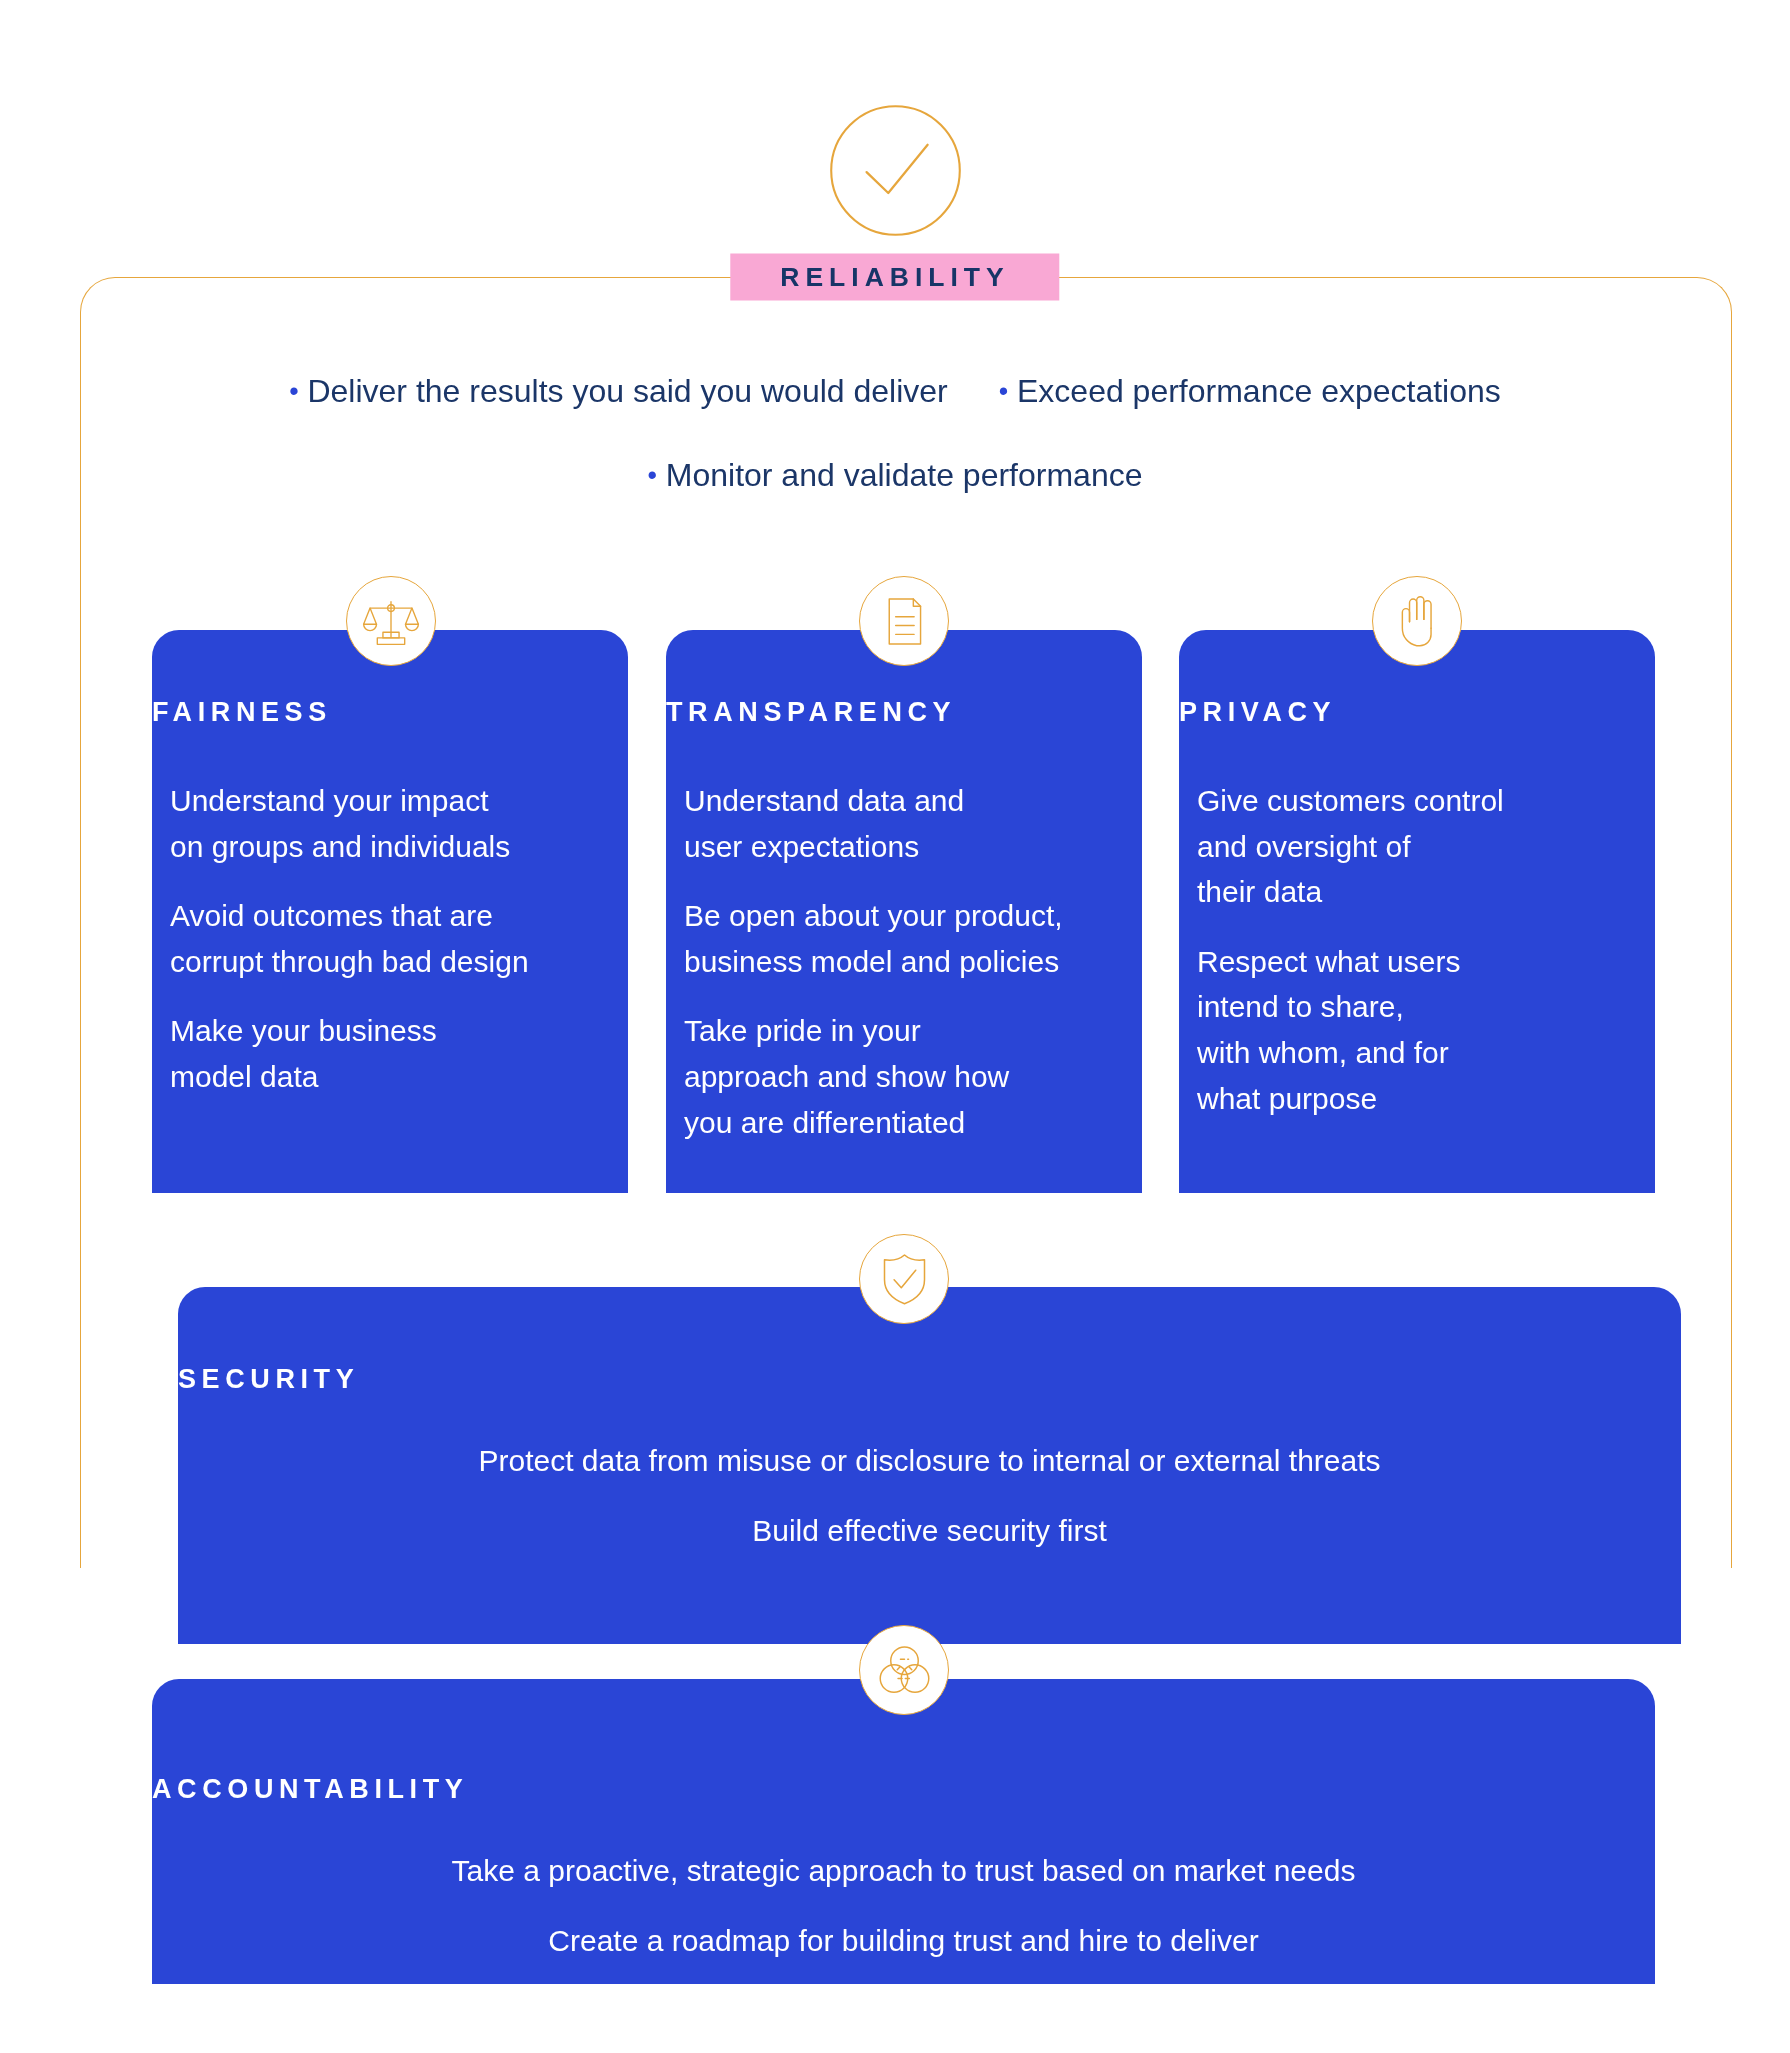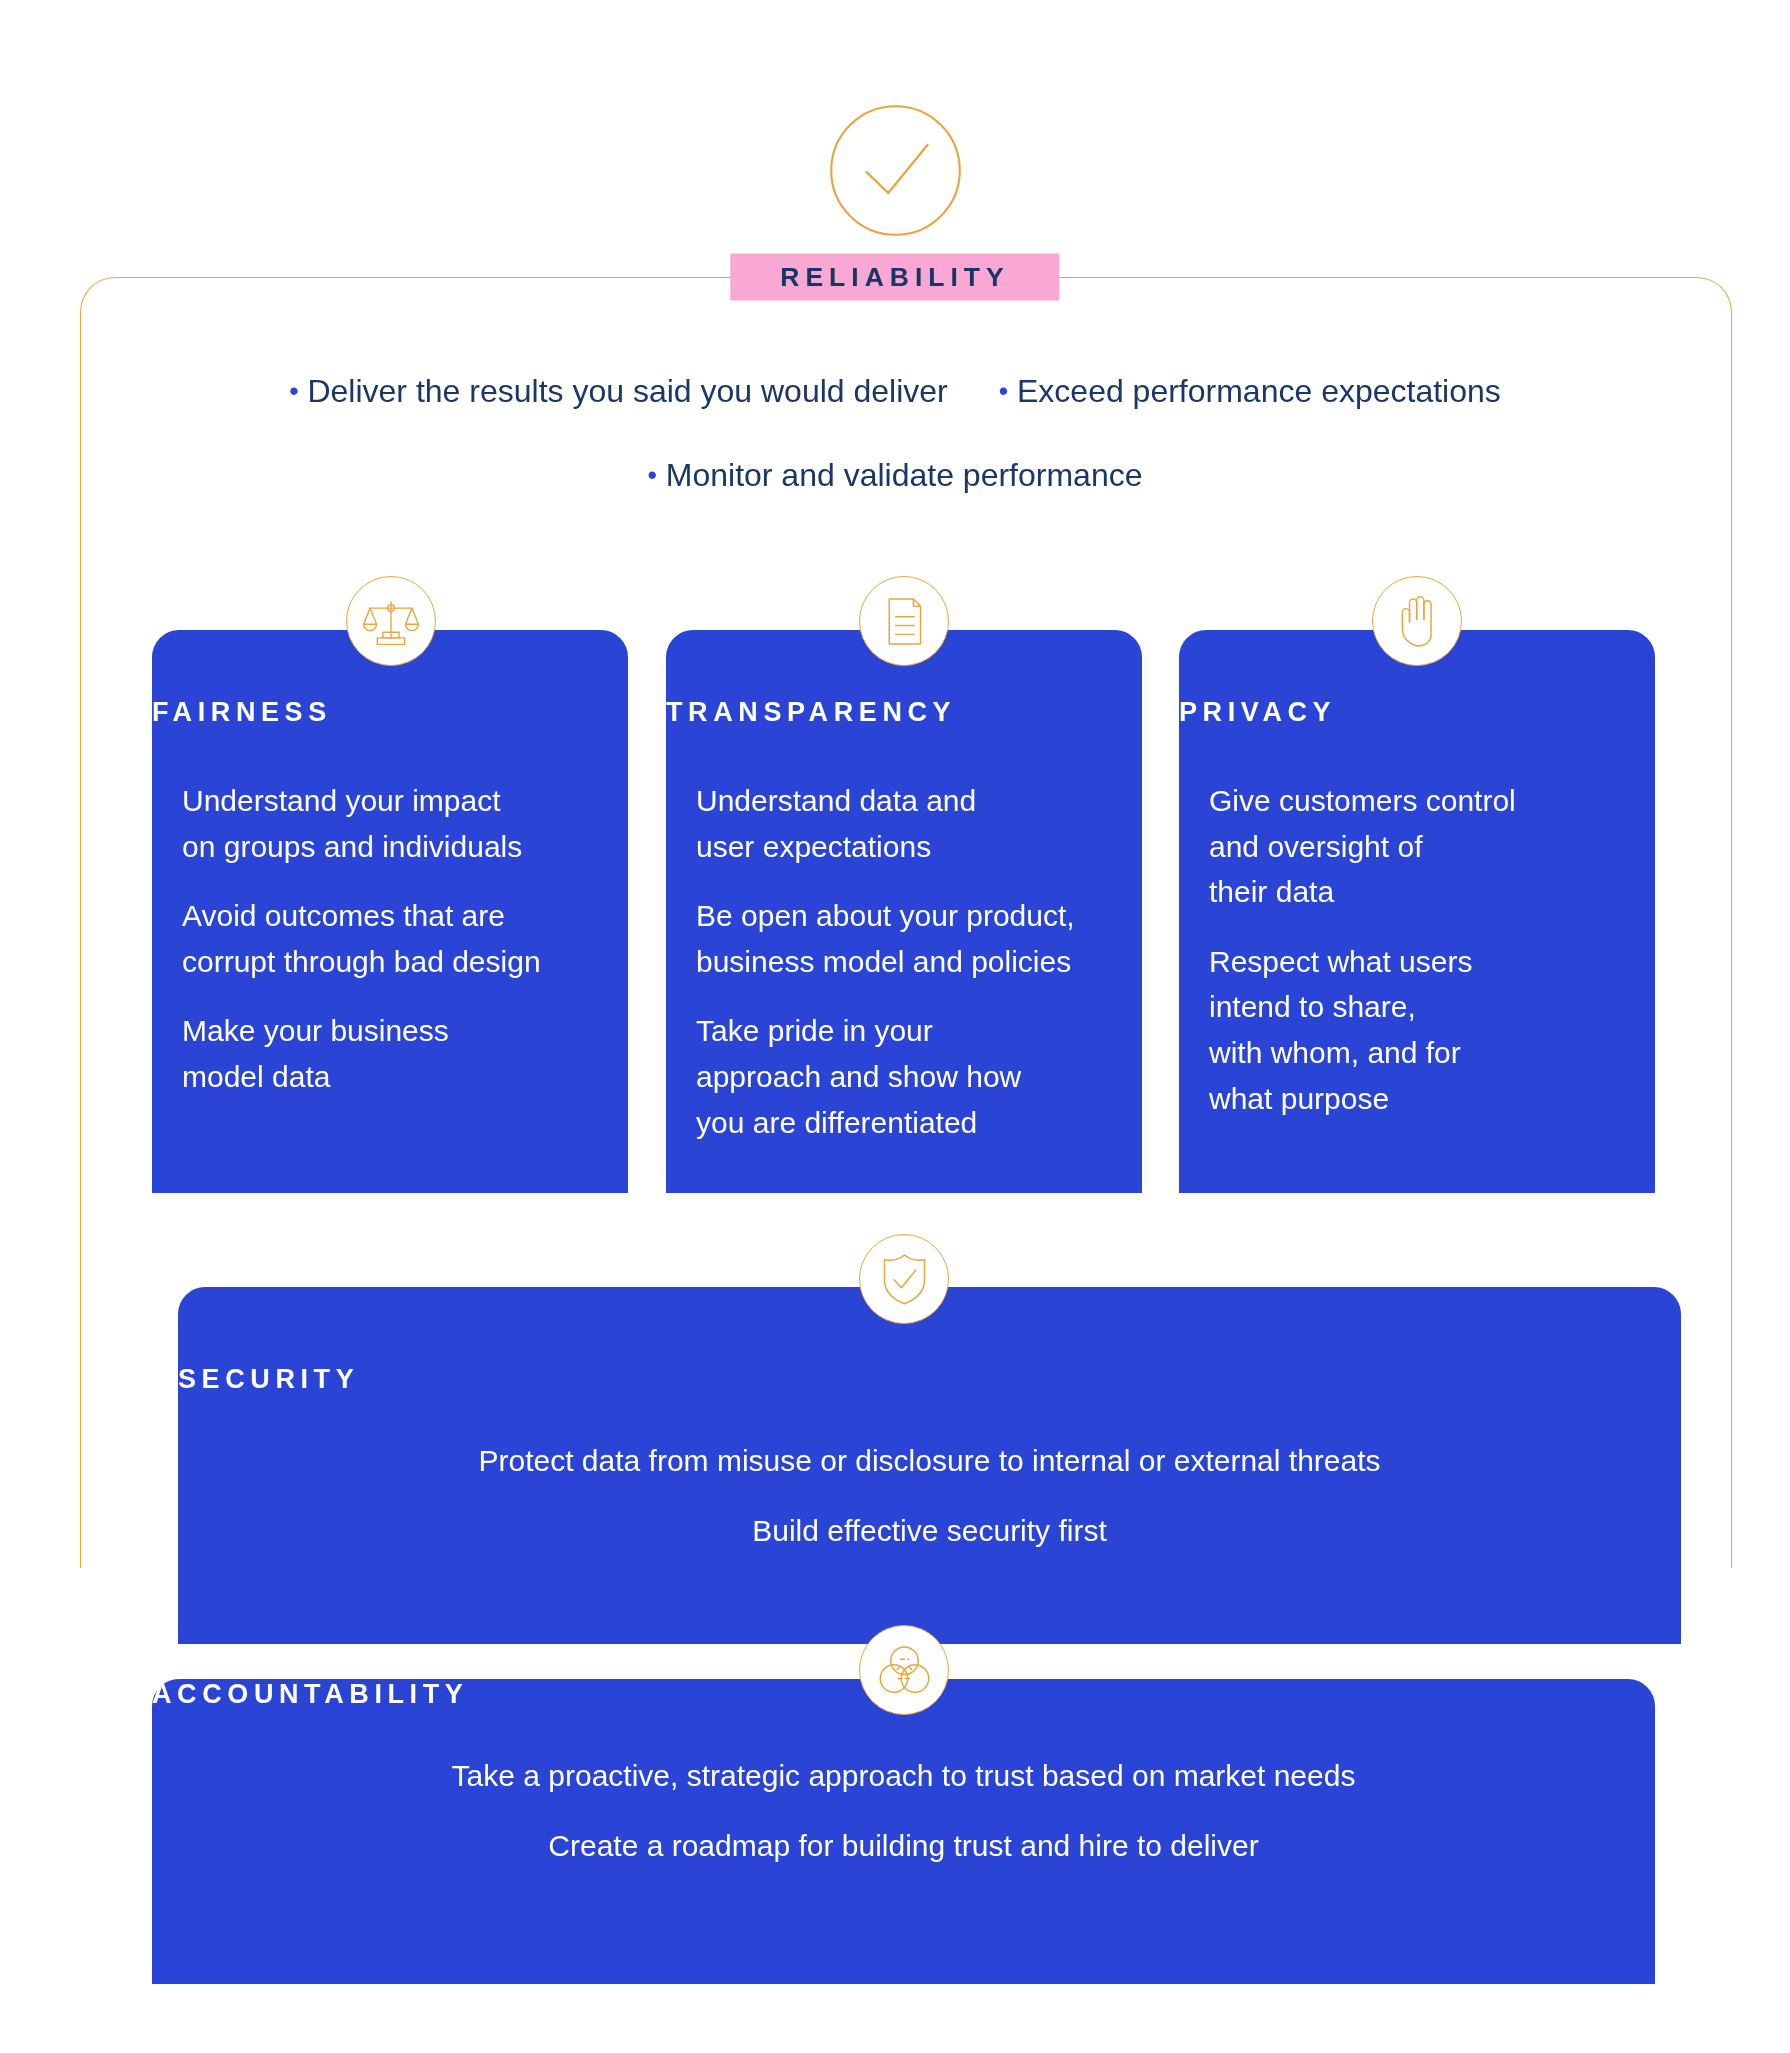--- a/index.html
+++ b/index.html
@@ -123,7 +123,7 @@
   
   .col-card { width: 476px; height: 563px; top: 630px; }
   .col-card .card-title { margin-top: 67px; }
-  .col-card .card-body { margin-top: 50px; padding-left: 30px; }
+  .col-card .card-body { margin-top: 50px; padding-left: 18px; }
   .col-card .para + .para { margin-top: 24px; }
 
   #card-fairness      { left: 152px; }

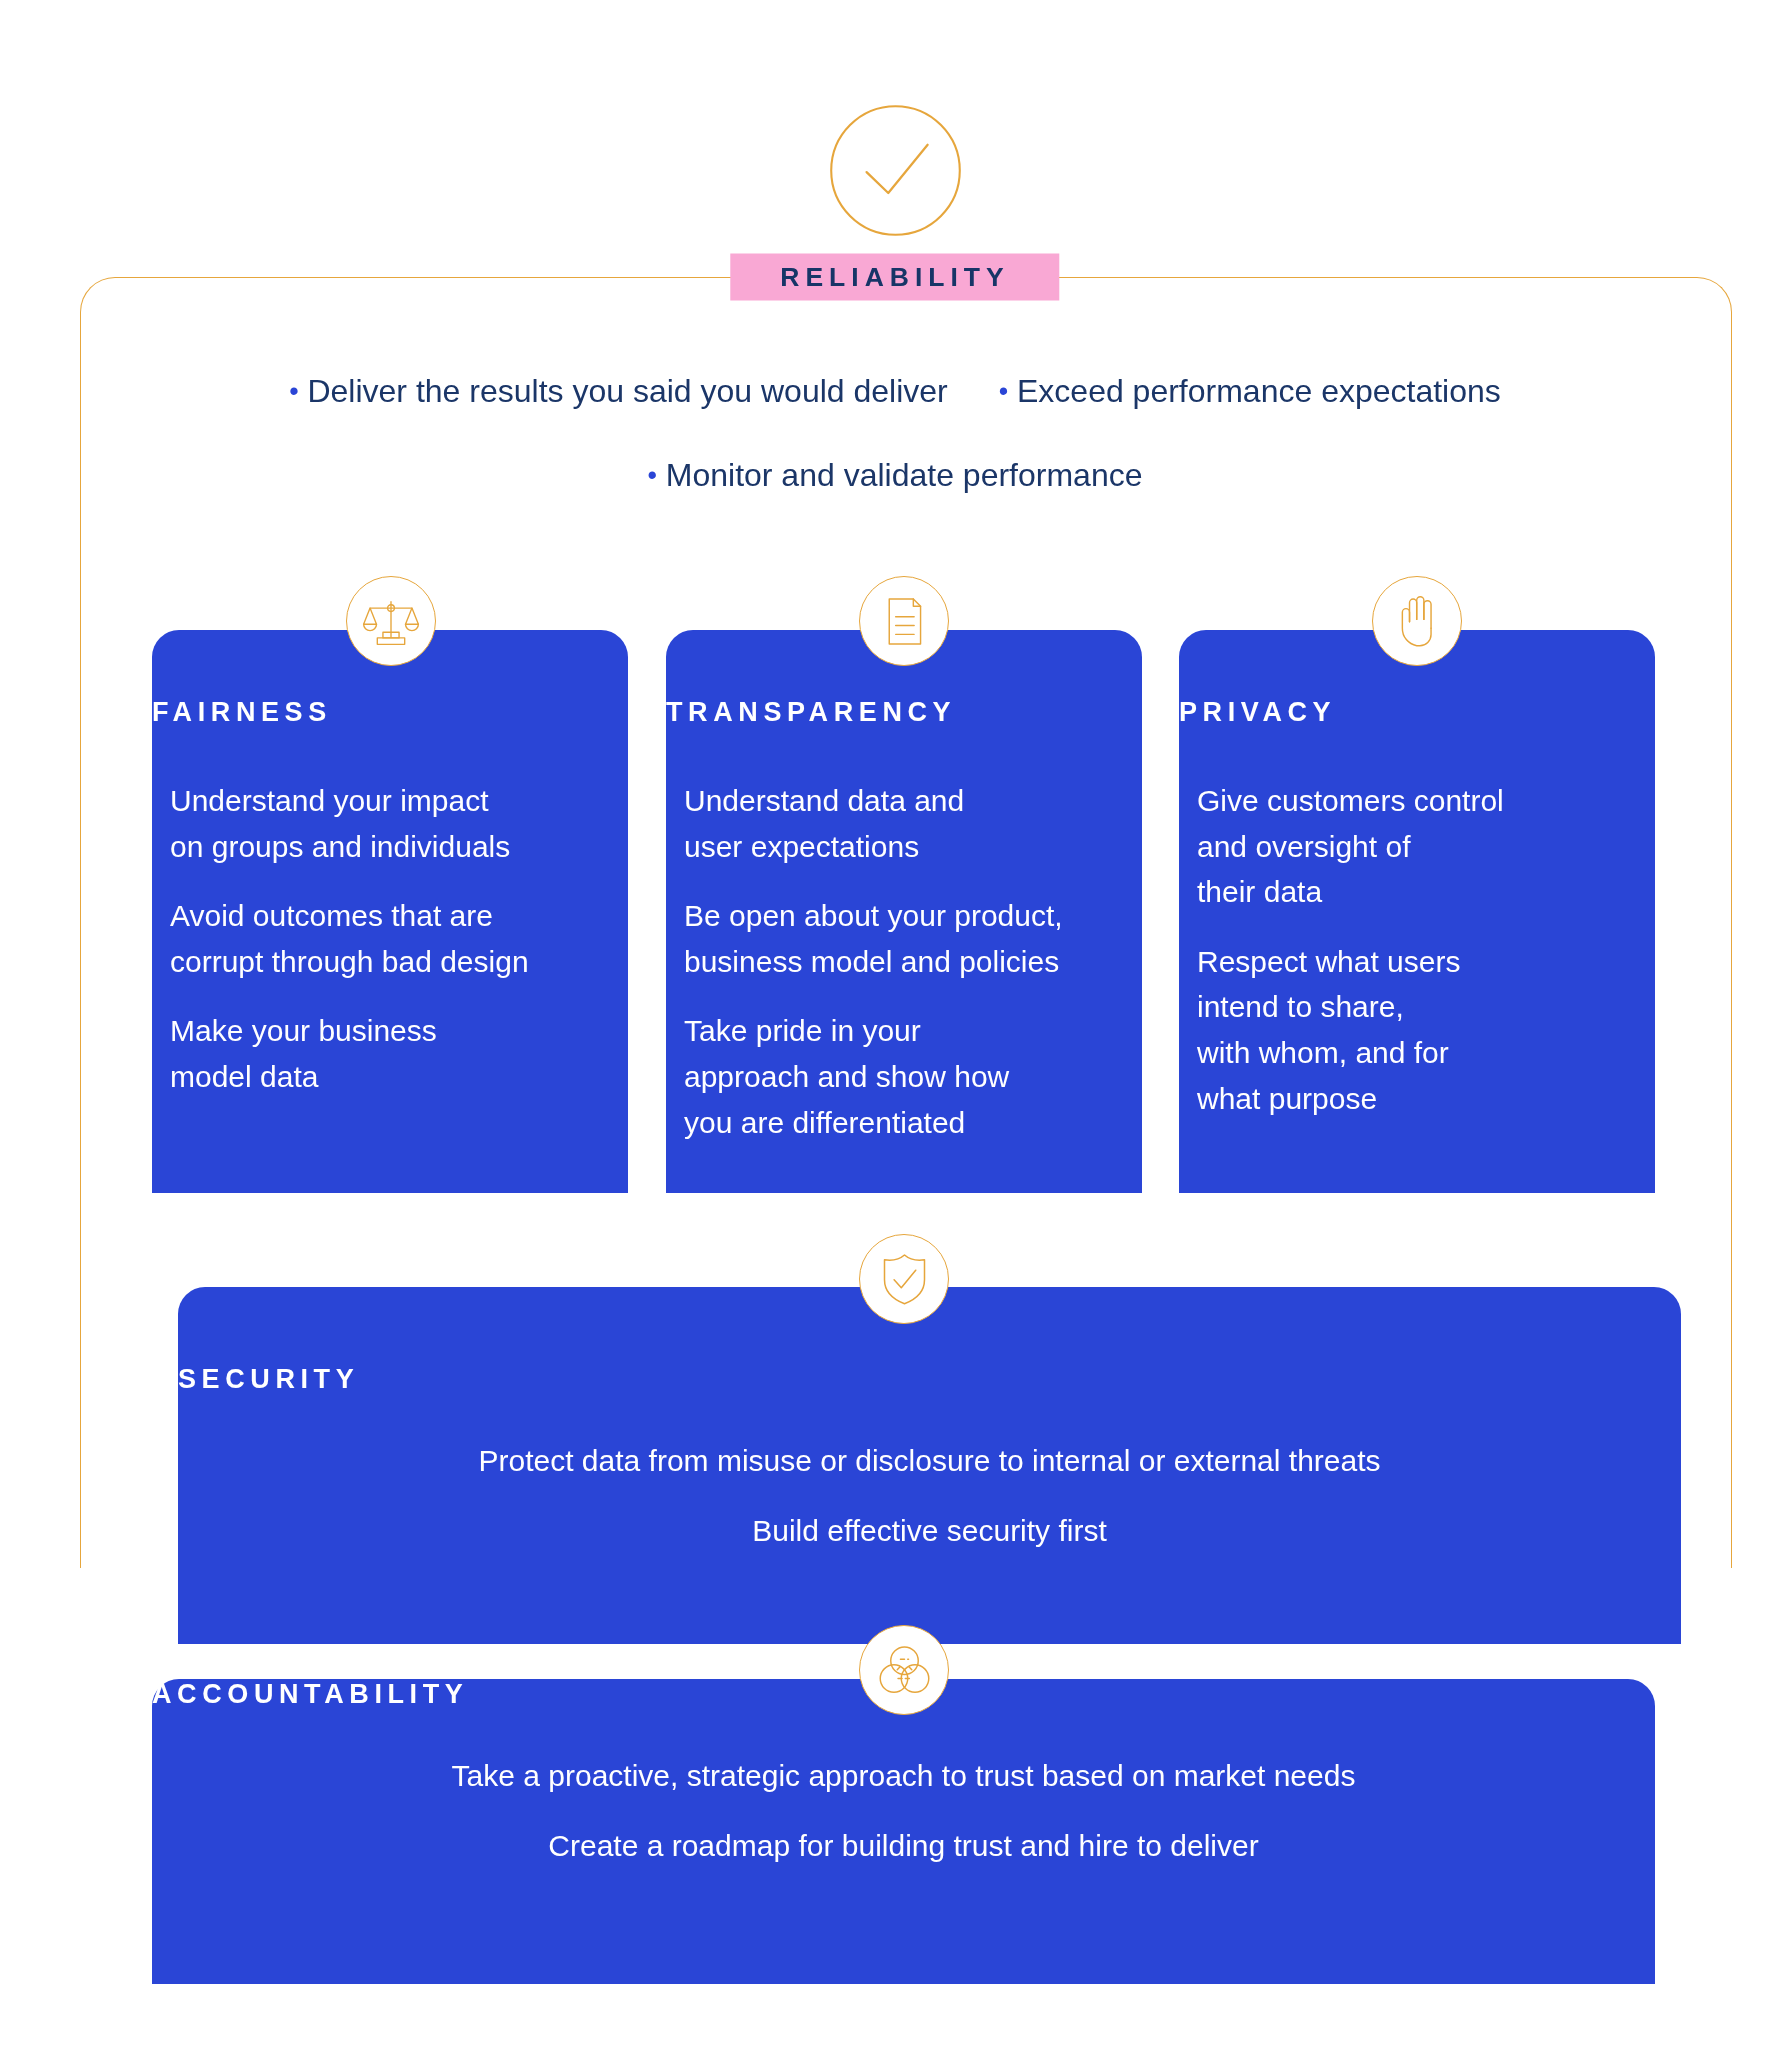--- a/index.html
+++ b/index.html
@@ -145,7 +145,7 @@
   #card-security .card-line + .card-line { margin-top: 24px; }
 
   #card-accountability { top: 1679px; height: 305px; }
-  #card-accountability .card-title { }
+  #card-accountability .card-title { padding-top: 95px; }
   #card-accountability .wide-body { margin-top: 43px; }
   #card-accountability .card-line + .card-line { margin-top: 24px; }
 

